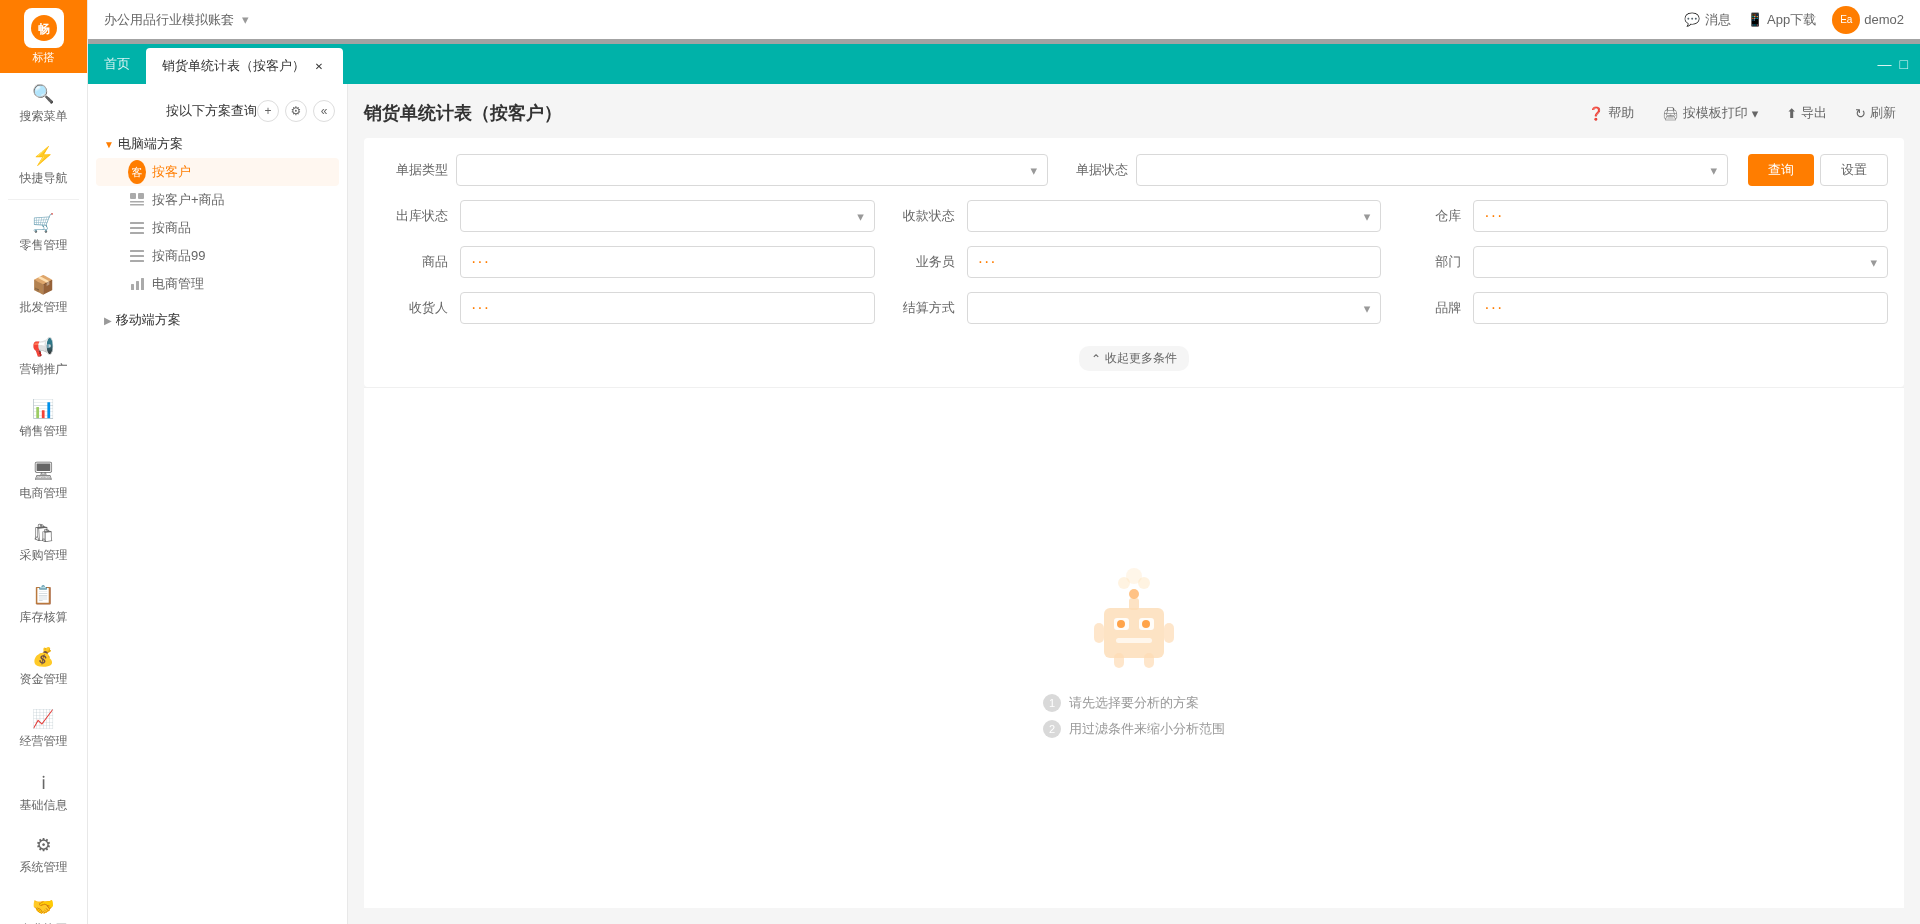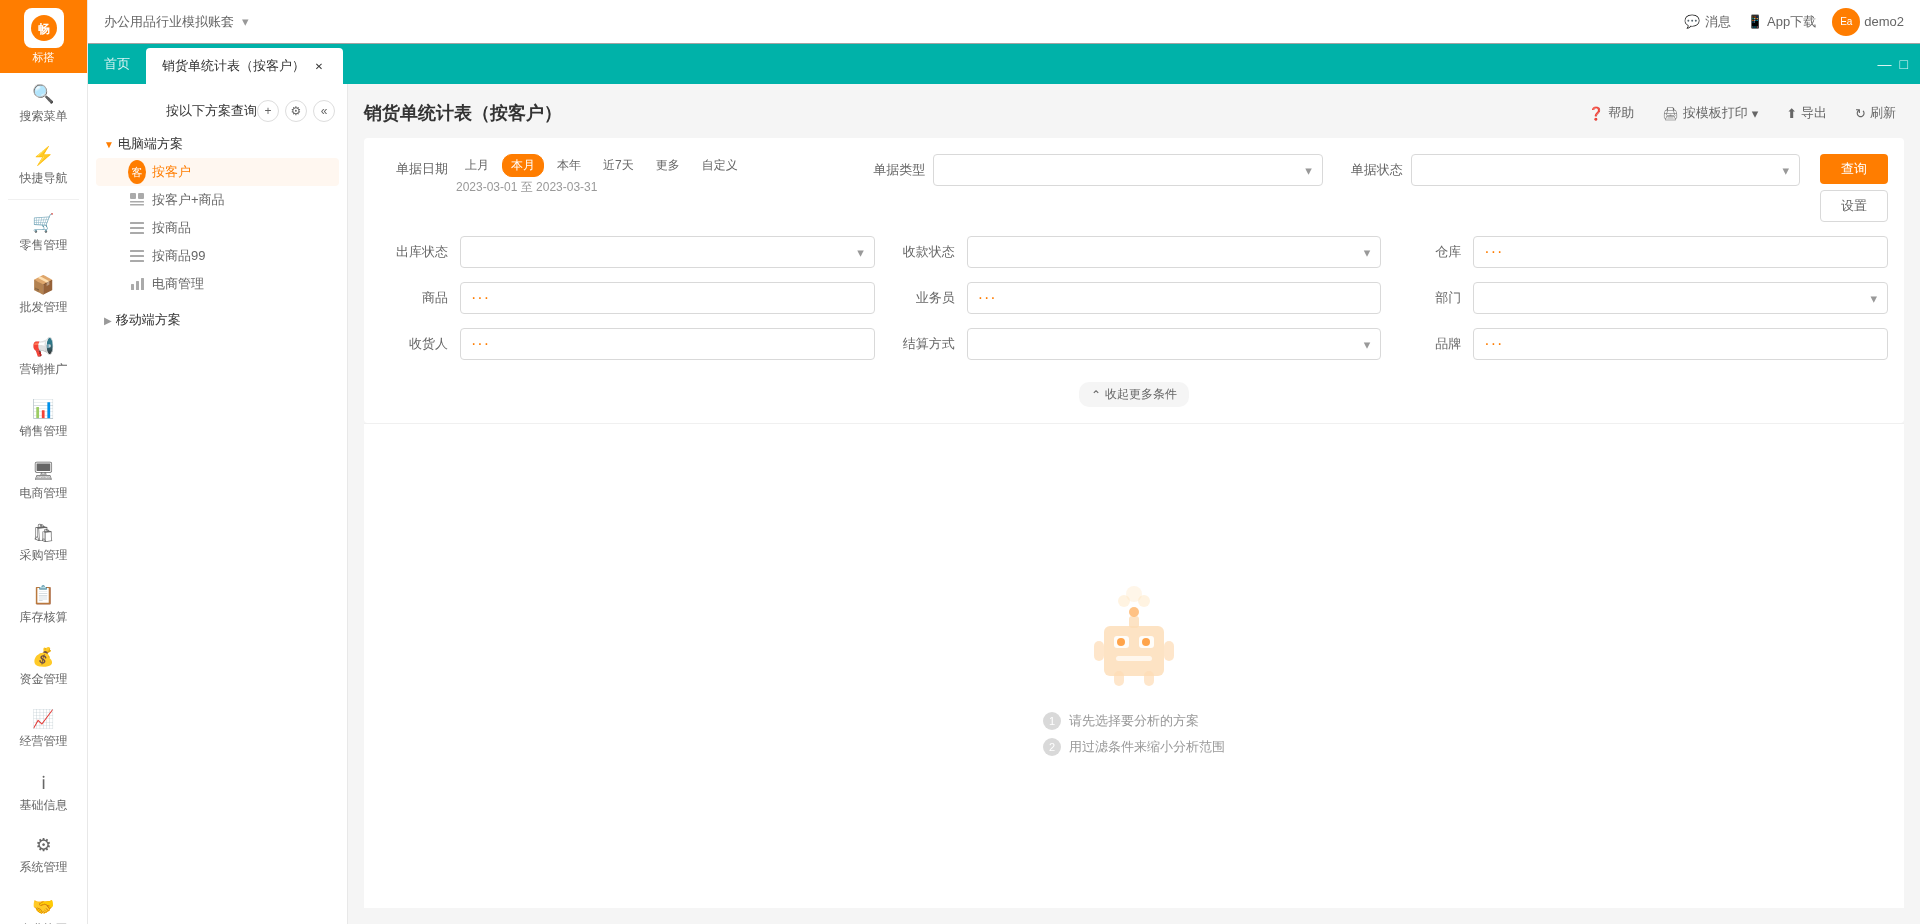--- a/index.html
+++ b/index.html
@@ -20,7 +20,7 @@
     .main { flex: 1; display: flex; flex-direction: column; overflow: hidden; }
 
     
-    .top-header { height: 44px; background: #fff; border-bottom: 1px solid #a3a3a3; display: flex; align-items: center; padding: 0 16px; justify-content: space-between; flex-shrink: 0; }
+    .top-header { height: 44px; background: #fff; border-bottom: 5px solid #a3a3a3; display: flex; align-items: center; padding: 0 16px; justify-content: space-between; flex-shrink: 0; }
     .header-left { display: flex; align-items: center; gap: 8px; color: #666; font-size: 13px; }
     .header-right { display: flex; align-items: center; gap: 16px; color: #666; font-size: 13px; }
     .header-right-item { display: flex; align-items: center; gap: 4px; cursor: pointer; }

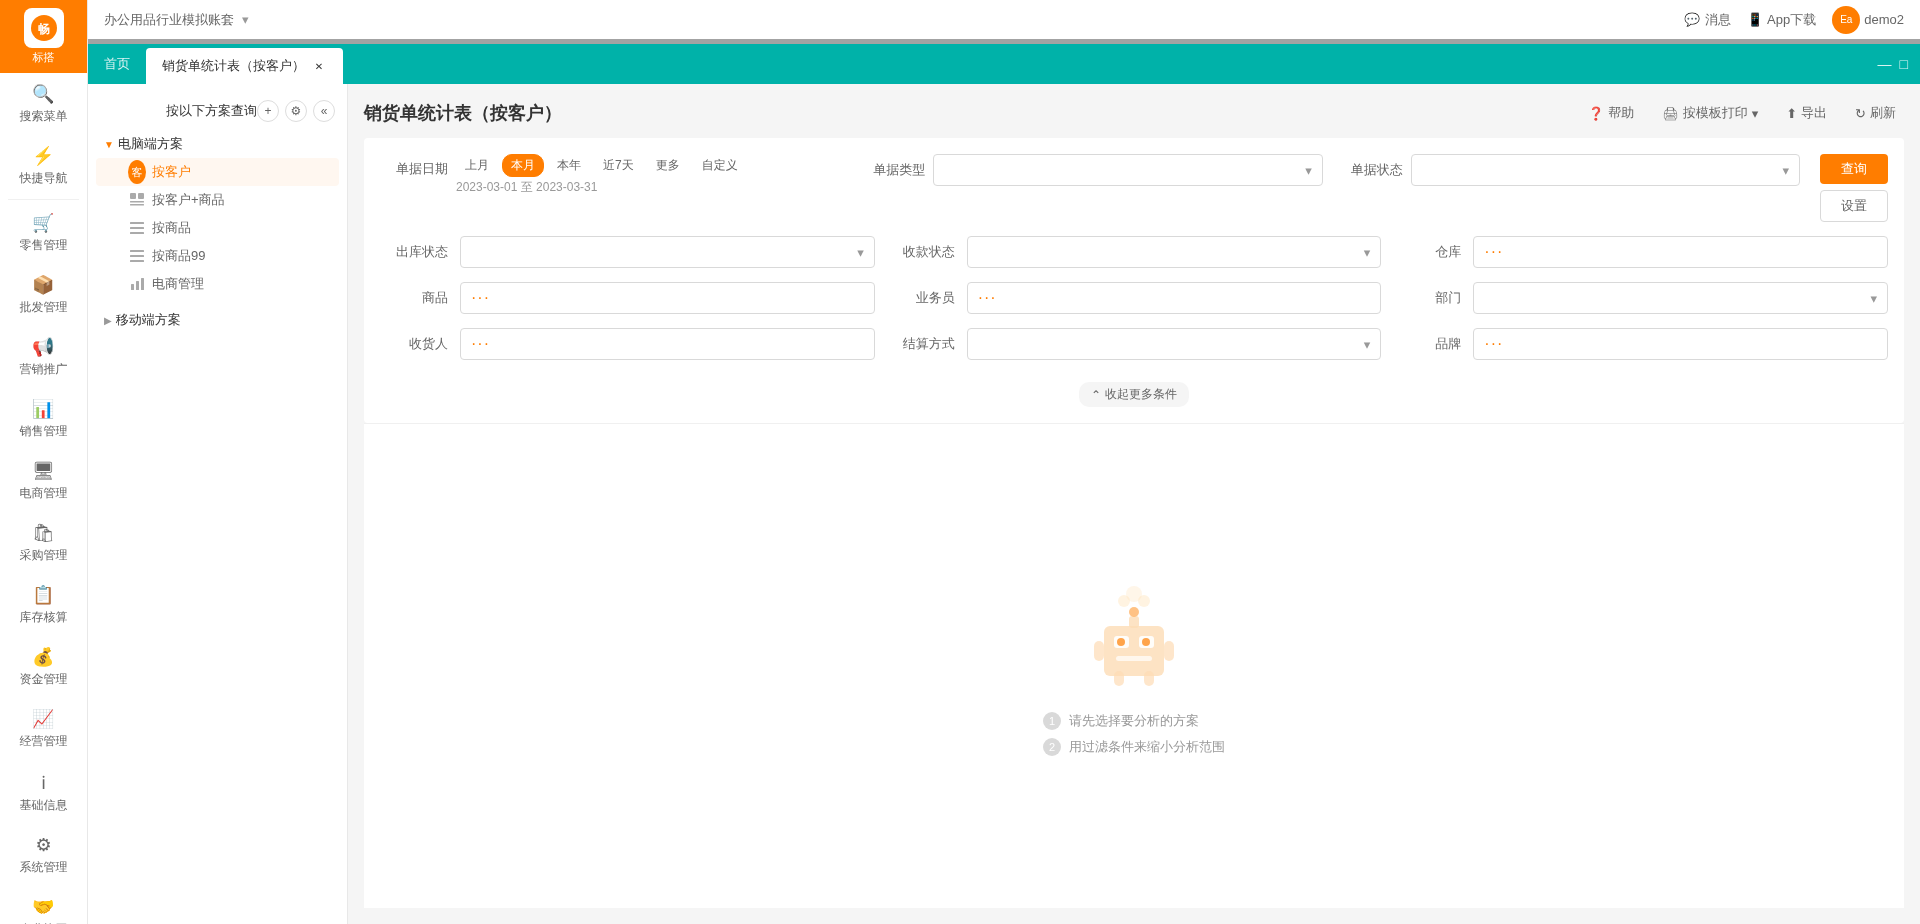--- a/index.html
+++ b/index.html
@@ -305,21 +305,6 @@
       <div class="filter-area">
 
         <div style="display:flex; gap:12px; margin-bottom:14px; align-items:flex-start;">
-          <div style="display:flex; align-items:flex-start; gap:8px; flex:1;">
-
-            <span class="filter-label" style="padding-top:6px;">单据日期</span>
-            <div class="filter-date-area">
-              <div class="date-buttons">
-                <button class="date-btn">上月</button>
-                <button class="date-btn active">本月</button>
-                <button class="date-btn">本年</button>
-                <button class="date-btn">近7天</button>
-                <button class="date-btn">更多</button>
-                <button class="date-btn">自定义</button>
-              </div>
-              <div class="date-range">2023-03-01 至 2023-03-31</div>
-            </div>
-          </div>
 
           <div style="display:flex; align-items:center; gap:8px; flex:1;">
             <span class="filter-label">单据类型</span>

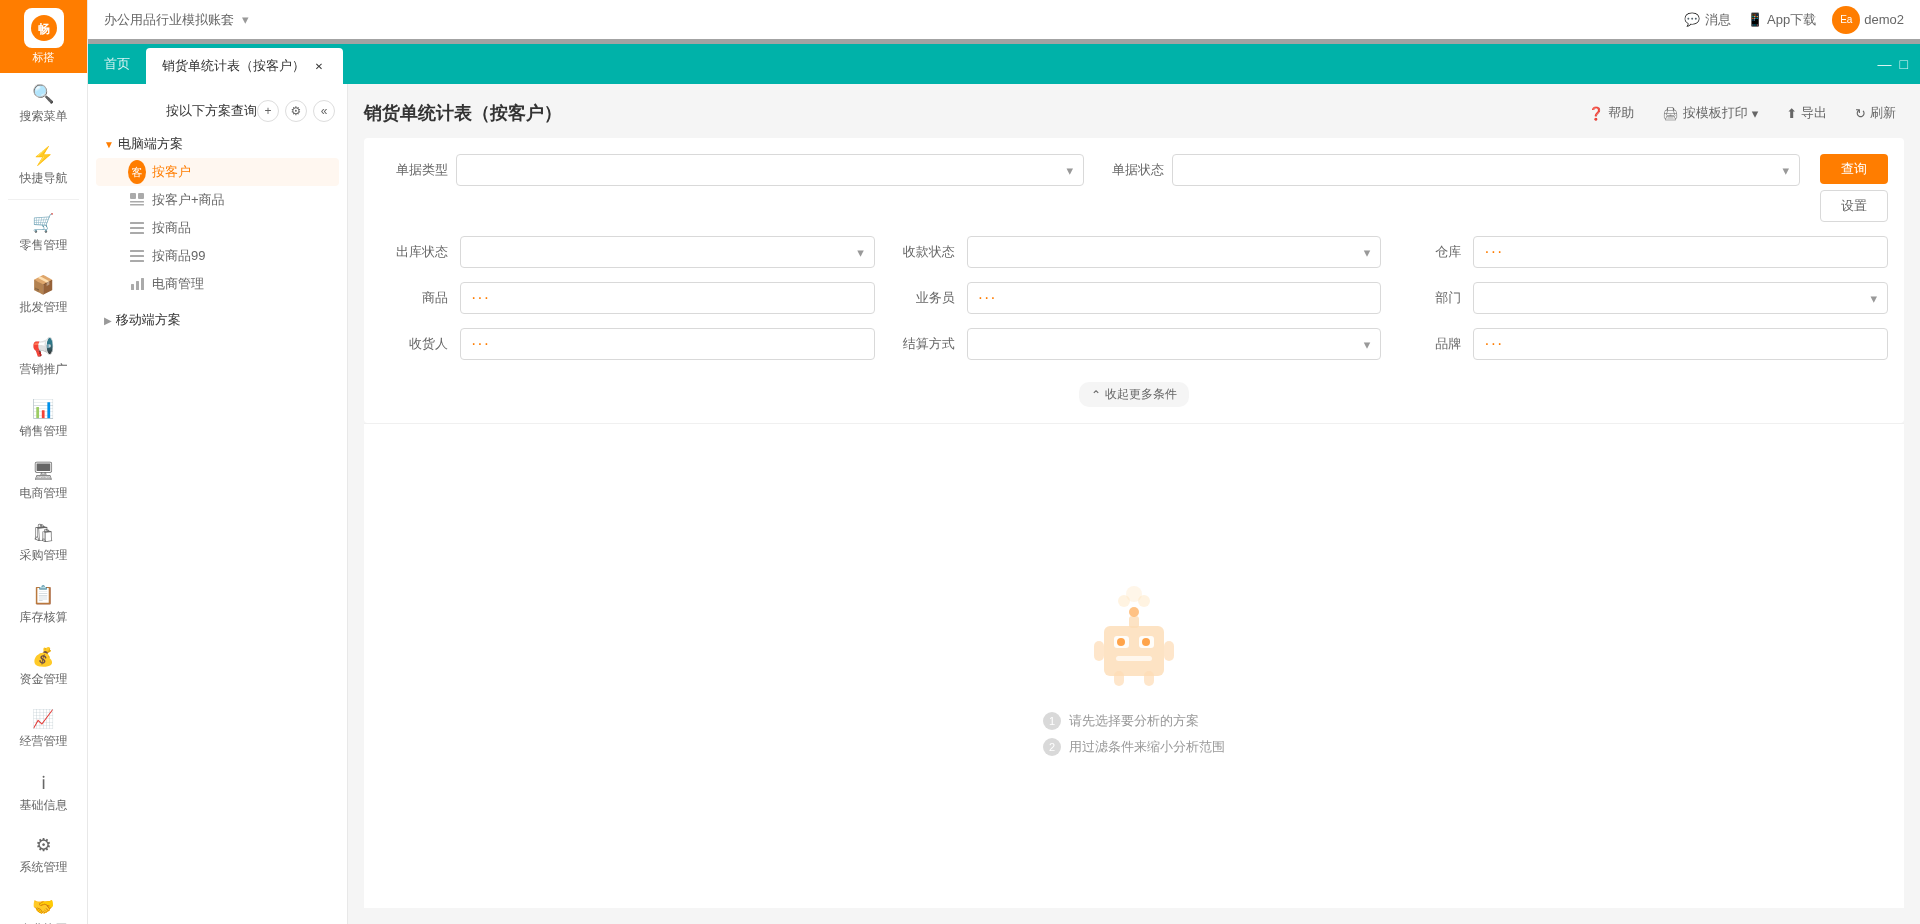--- a/index.html
+++ b/index.html
@@ -75,7 +75,7 @@
     .filter-dots { color: #ff7d00; cursor: pointer; font-size: 16px; letter-spacing: 1px; }
 
     
-    .query-buttons { display: flex; flex-direction: column; gap: 6px; margin-left: 8px; }
+    .query-buttons { display: flex; flex-direction: row; gap: 6px; margin-left: 8px; }
     .query-btn { padding: 6px 20px; border-radius: 4px; border: none; cursor: pointer; font-size: 13px; }
     .query-btn.primary { background: #ff7d00; color: #fff; }
     .query-btn.secondary { background: #fff; color: #666; border: 1px solid #d9d9d9; }

